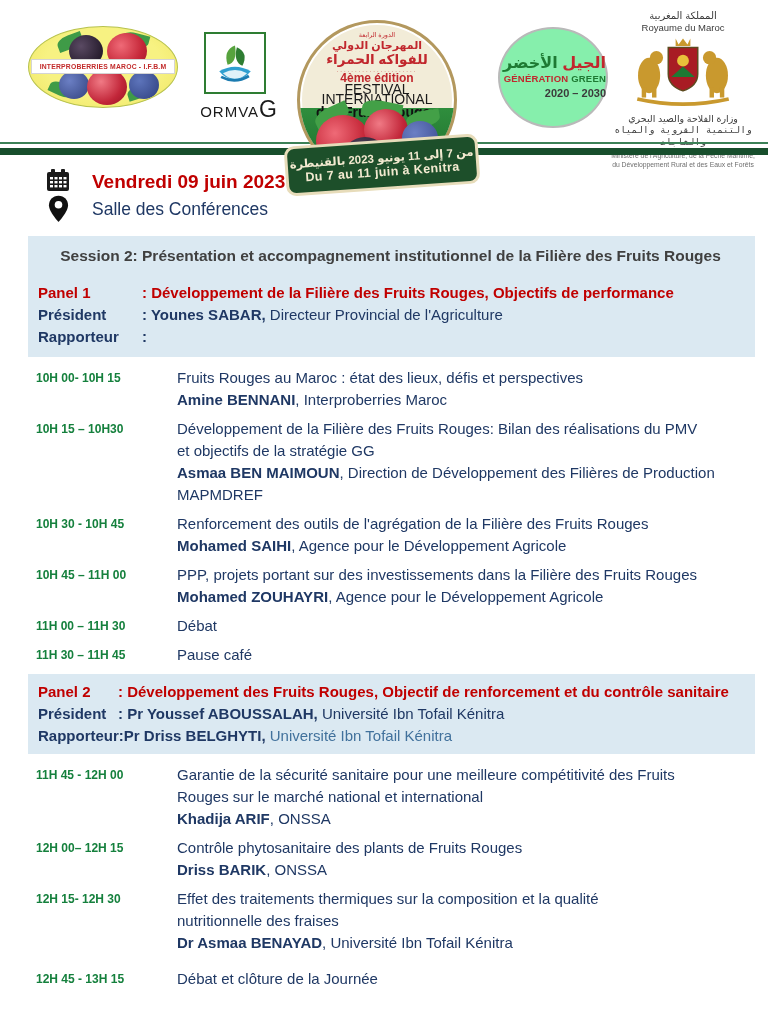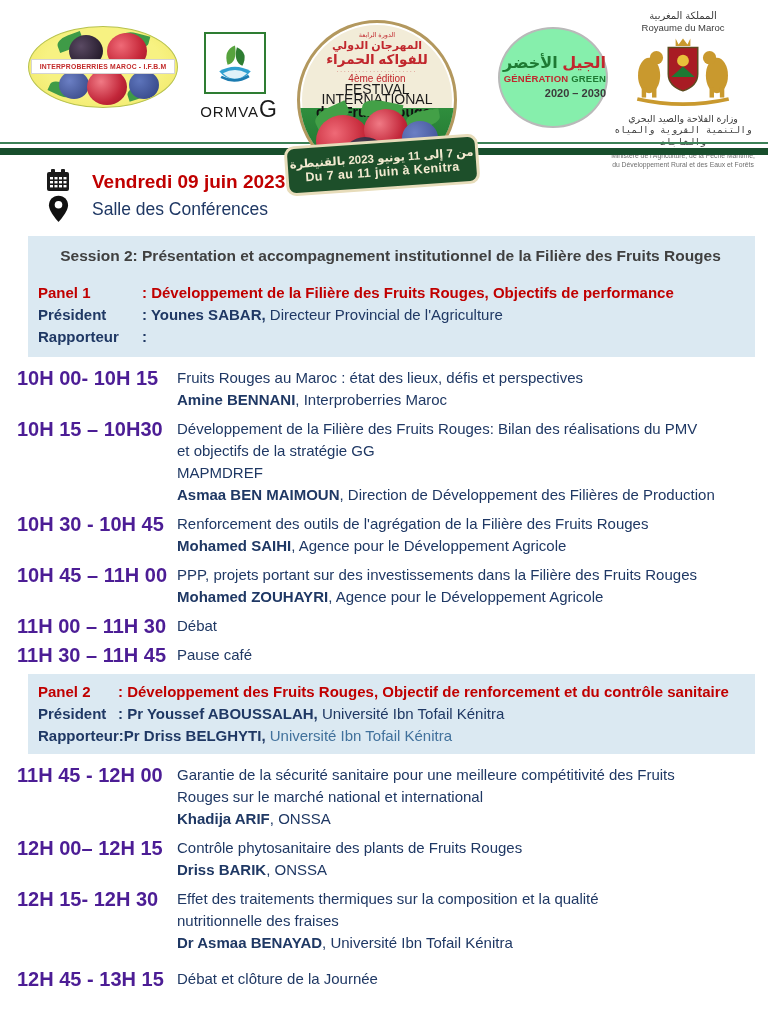--- a/index.html
+++ b/index.html
@@ -37,7 +37,7 @@
   .bt2{font-size:11px;font-weight:bold;color:#c1272d;line-height:13px;}
   .bt3{font-size:13.5px;font-weight:bold;color:#c1272d;line-height:15px;}
   .bdots{font-size:6px;color:#c1272d;letter-spacing:2px;line-height:6px;}
-  .bt4{font-size:10px;font-weight:normal;color:#c1272d;line-height:11px;}
+  .bt4{font-size:12px;font-weight:bold;color:#c1272d;line-height:11px;}
   .bt5{font-size:14px;font-weight:normal;color:#1a1a1a;line-height:10px;}
   .bt6{font-size:14px;font-weight:bold;color:#111;line-height:16px;}
   .berry{position:absolute;border-radius:50%;z-index:3;}

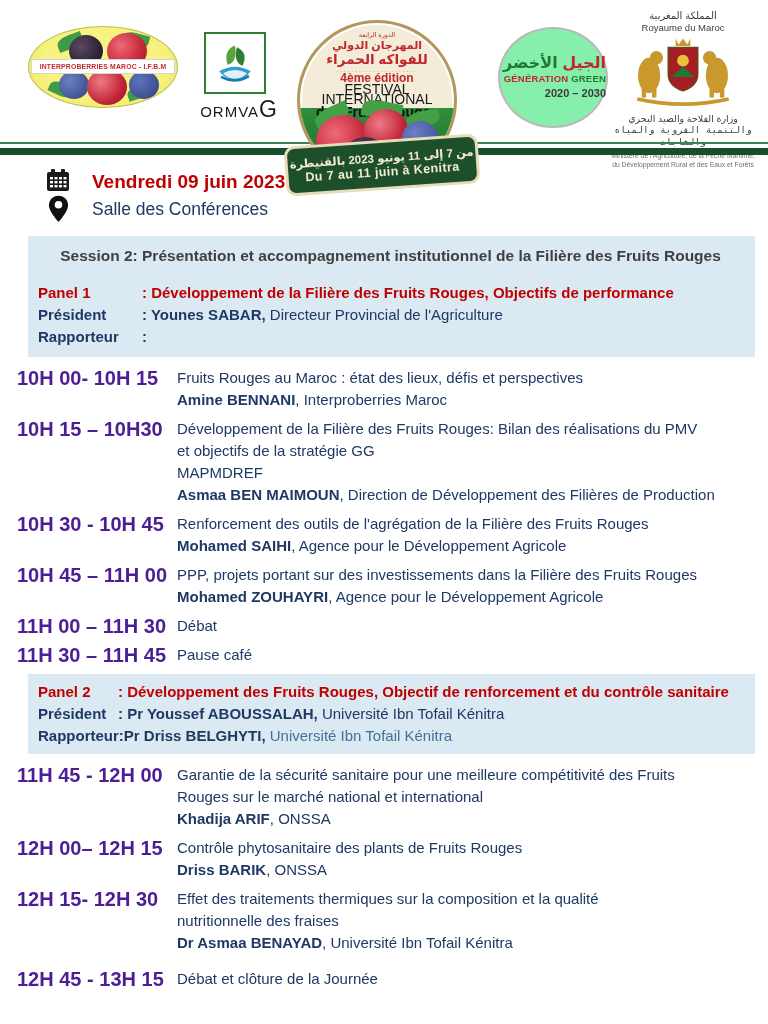--- a/index.html
+++ b/index.html
@@ -84,7 +84,7 @@
 
   .sched-list{margin-top:10px;}
   .sched-row{display:flex;margin-bottom:7px;}
-  .sched-time{flex:0 0 177px;box-sizing:border-box;padding-left:17px;color:#4c1d95;font-weight:bold;font-size:20px;line-height:22px;white-space:nowrap;}
+  .sched-time{flex:0 0 177px;box-sizing:border-box;padding-left:36px;color:#15803d;font-weight:bold;font-size:12px;line-height:22px;white-space:nowrap;}
   .sched-content{flex:1;padding-right:26px;font-size:15px;color:#1f3864;}
   .sched-line{line-height:22px;white-space:pre-wrap;}
   .sched-list.afternoon .sched-row:last-child{margin-top:14px;}

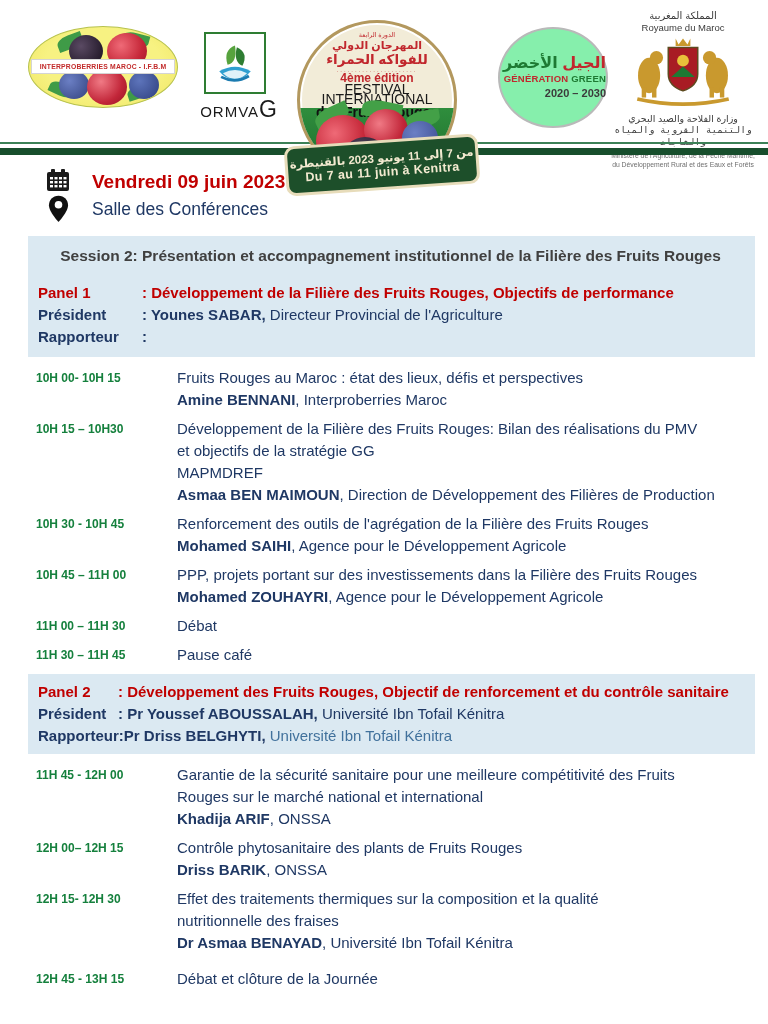--- a/index.html
+++ b/index.html
@@ -252,8 +252,8 @@
         <div class="sched-content">
           <div class="sched-line"><span>Développement de la Filière des Fruits Rouges: Bilan des réalisations du PMV</span></div>
           <div class="sched-line"><span>et objectifs de la stratégie GG</span></div>
+          <div class="sched-line"><span class="bold">Asmaa BEN MAIMOUN</span><span>, Direction de Développement des Filières de Production</span></div>
           <div class="sched-line"><span>MAPMDREF</span></div>
-          <div class="sched-line"><span class="bold">Asmaa BEN MAIMOUN</span><span>, Direction de Développement des Filières de Production</span></div>
         </div>
       </div>
       <div class="sched-row">

